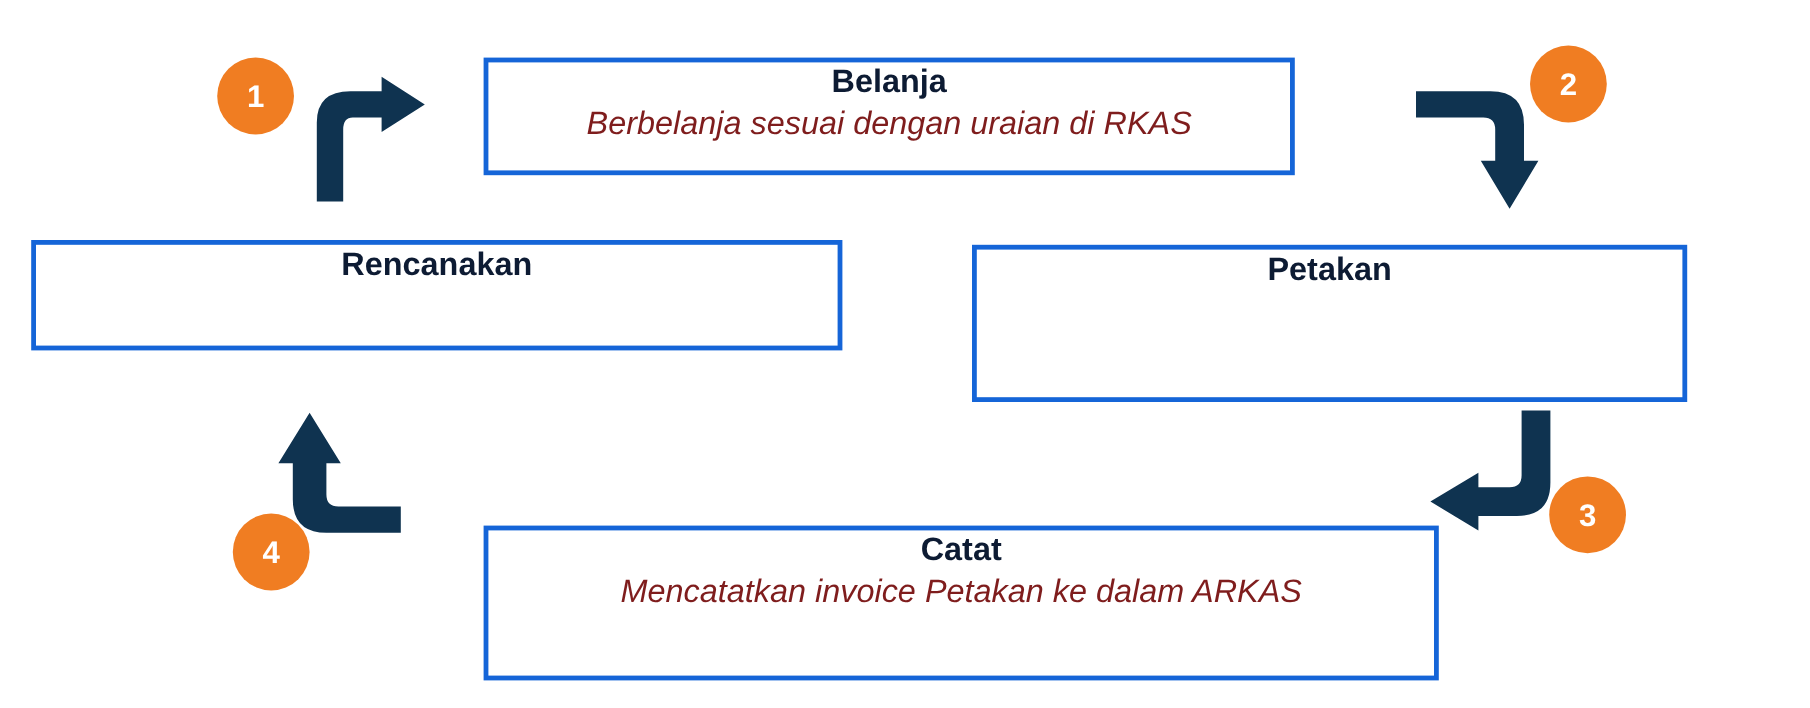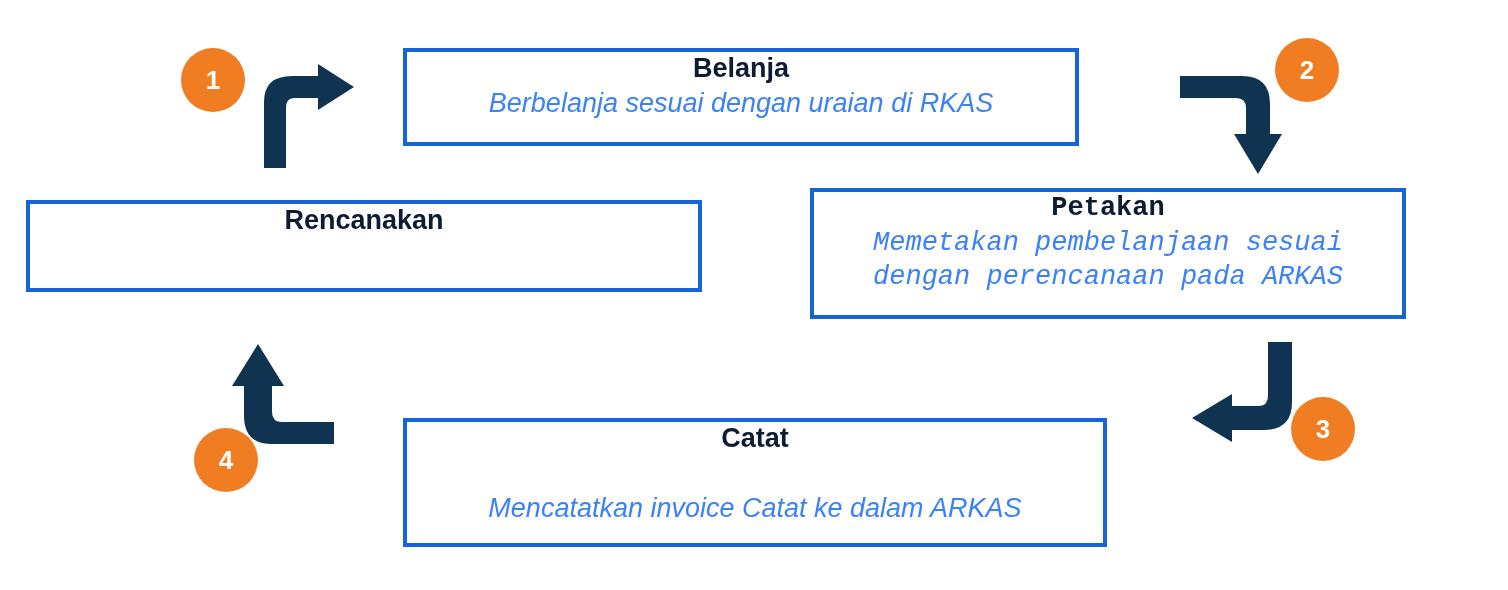--- a/index.html
+++ b/index.html
@@ -37,7 +37,7 @@
   .box-desc {
     font-style: italic;
     font-size: 27px;
-    color: #3b82f6;
+    color: #7f1d1d;
     line-height: 1.28;
   }
   .badge {

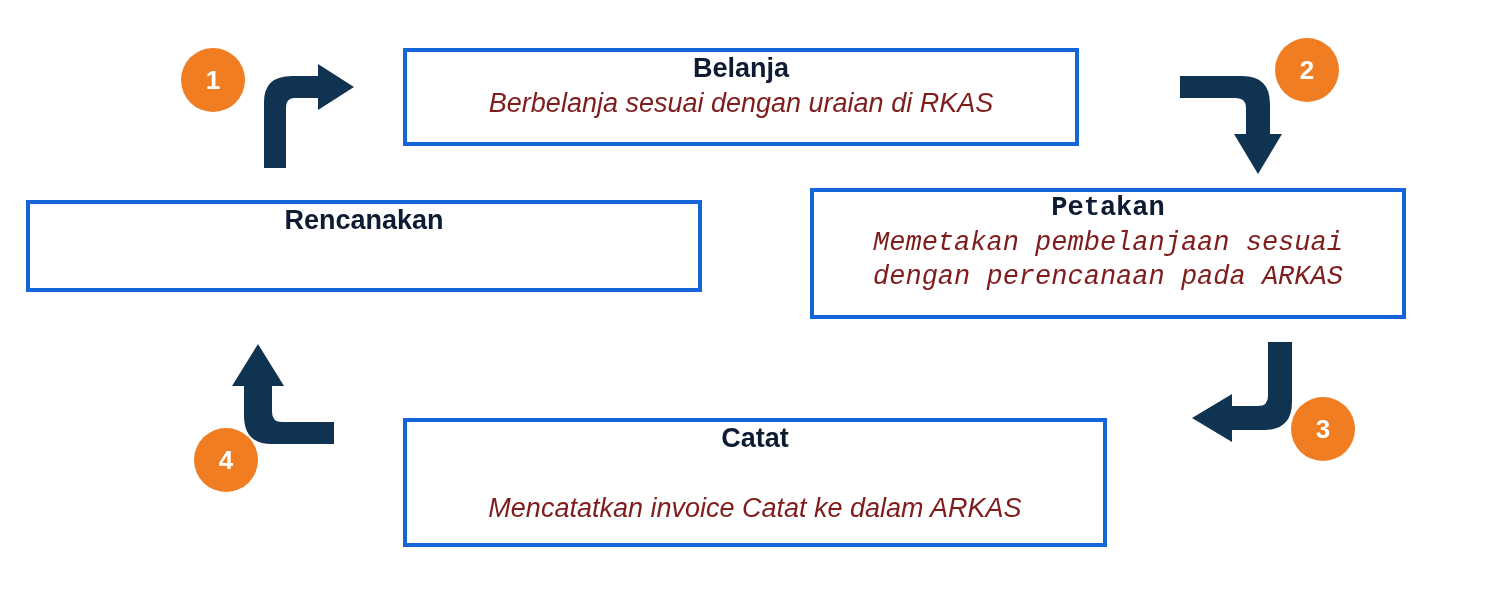--- a/index.html
+++ b/index.html
@@ -58,7 +58,7 @@
   }
   
   #box-belanja   { left: 403px; top: 48px;  width: 676px; height: 98px; }
-  #box-petakan   { left: 810px; top: 188px; width: 596px; height: 131px; font-family: Liberation Mono, monospace; }
+  #box-petakan   { left: 810px; top: 204px; width: 596px; height: 131px; }
   #box-catat     { left: 403px; top: 418px; width: 704px; height: 129px; gap: 35px; }
   #box-rencanakan{ left: 26px;  top: 200px; width: 676px; height: 92px; }
   

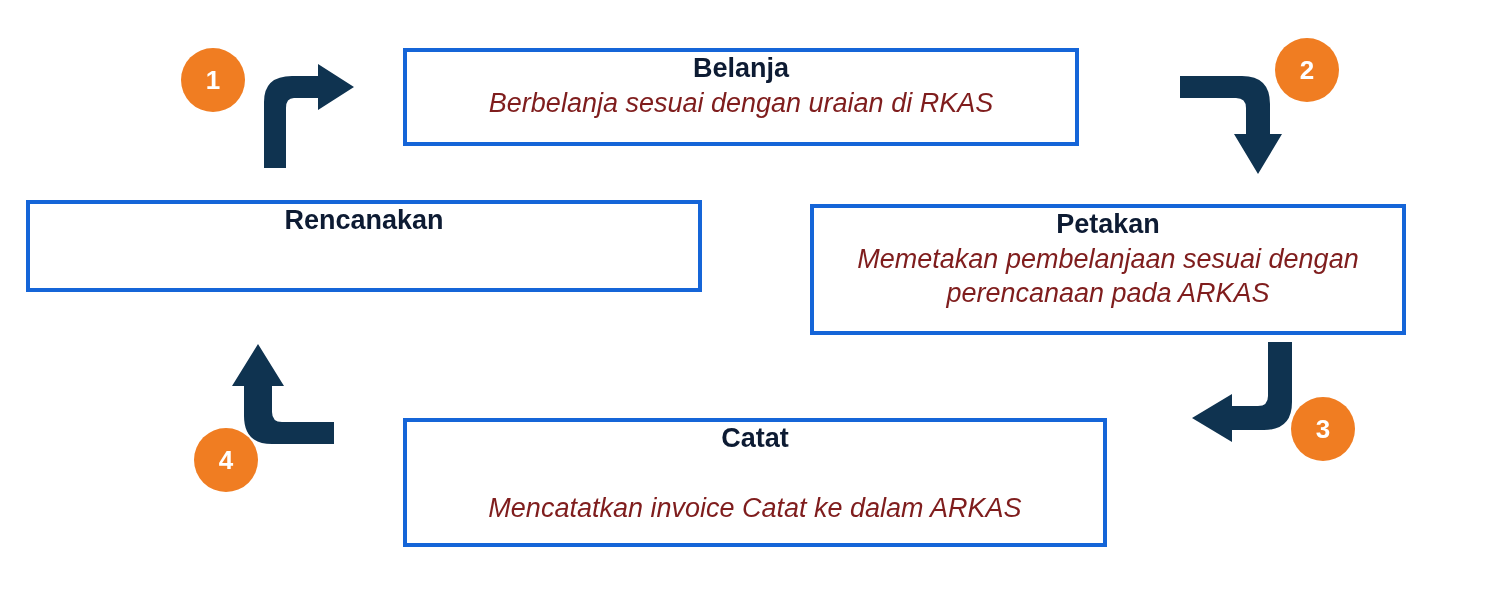--- a/index.html
+++ b/index.html
@@ -84,7 +84,6 @@
 
   <div class="box" id="box-petakan">
     <div class="box-title">Petakan</div>
-    <div class="box-desc">Memetakan pembelanjaan sesuai dengan perencanaan pada ARKAS</div>
   </div>
 
   <div class="box" id="box-catat">

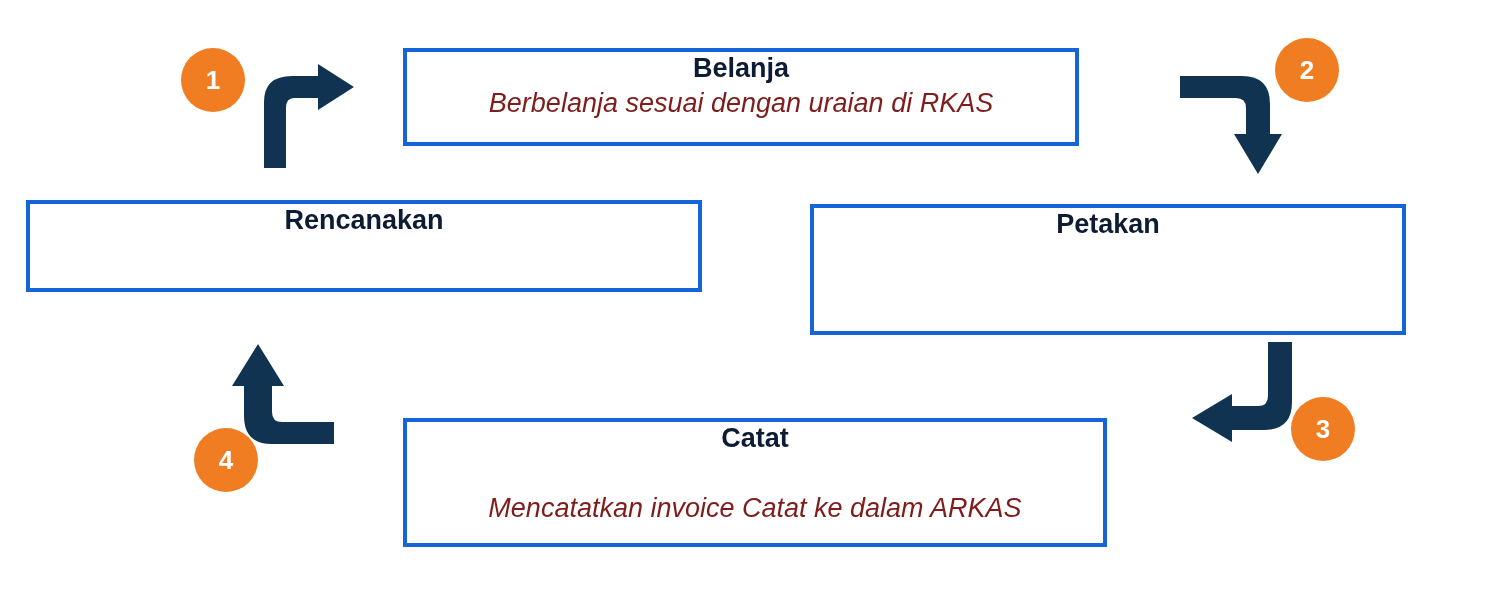--- a/index.html
+++ b/index.html
@@ -59,7 +59,7 @@
   
   #box-belanja   { left: 403px; top: 48px;  width: 676px; height: 98px; }
   #box-petakan   { left: 810px; top: 204px; width: 596px; height: 131px; }
-  #box-catat     { left: 403px; top: 418px; width: 704px; height: 129px; gap: 35px; }
+  #box-catat     { left: 403px; top: 438px; width: 796px; height: 129px; }
   #box-rencanakan{ left: 26px;  top: 200px; width: 676px; height: 92px; }
   
   #badge-1 { left: 181px;  top: 48px; }

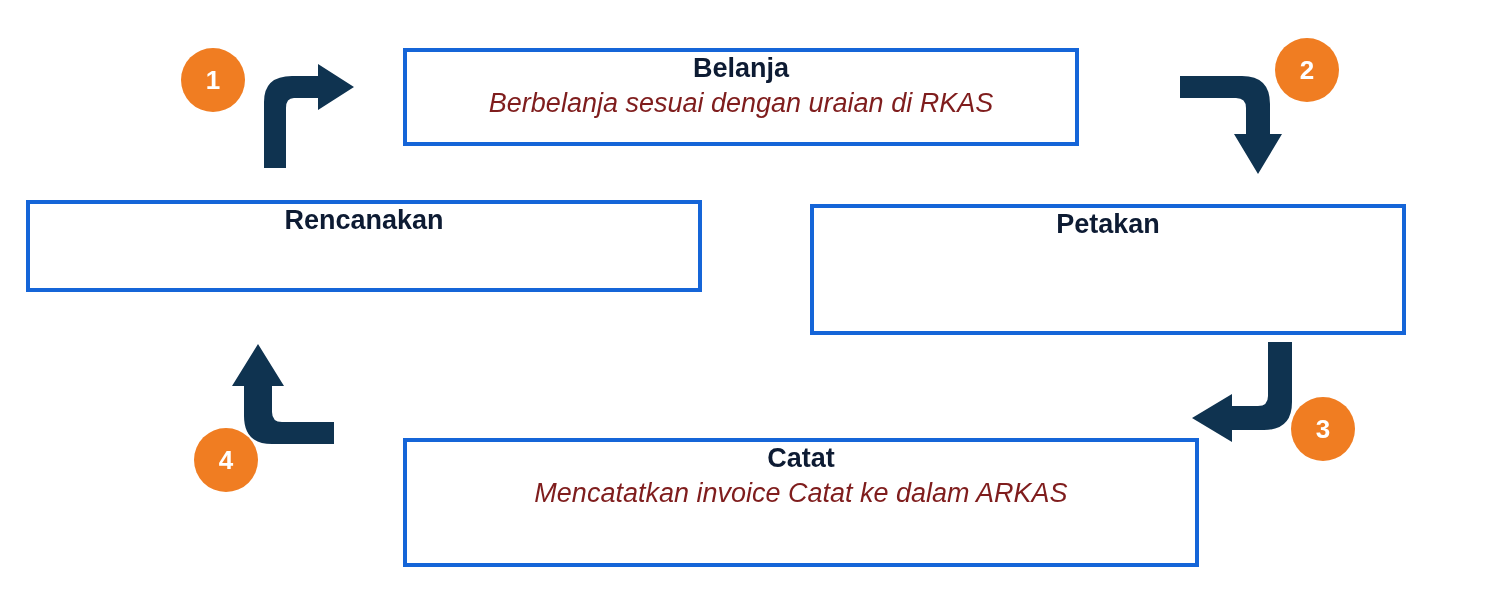--- a/index.html
+++ b/index.html
@@ -88,7 +88,7 @@
 
   <div class="box" id="box-catat">
     <div class="box-title">Catat</div>
-    <div class="box-desc">Mencatatkan invoice Catat ke dalam ARKAS</div>
+    <div class="box-desc">Mencatatkan invoice Petakan ke dalam ARKAS</div>
   </div>
 
   <div class="box" id="box-rencanakan">

